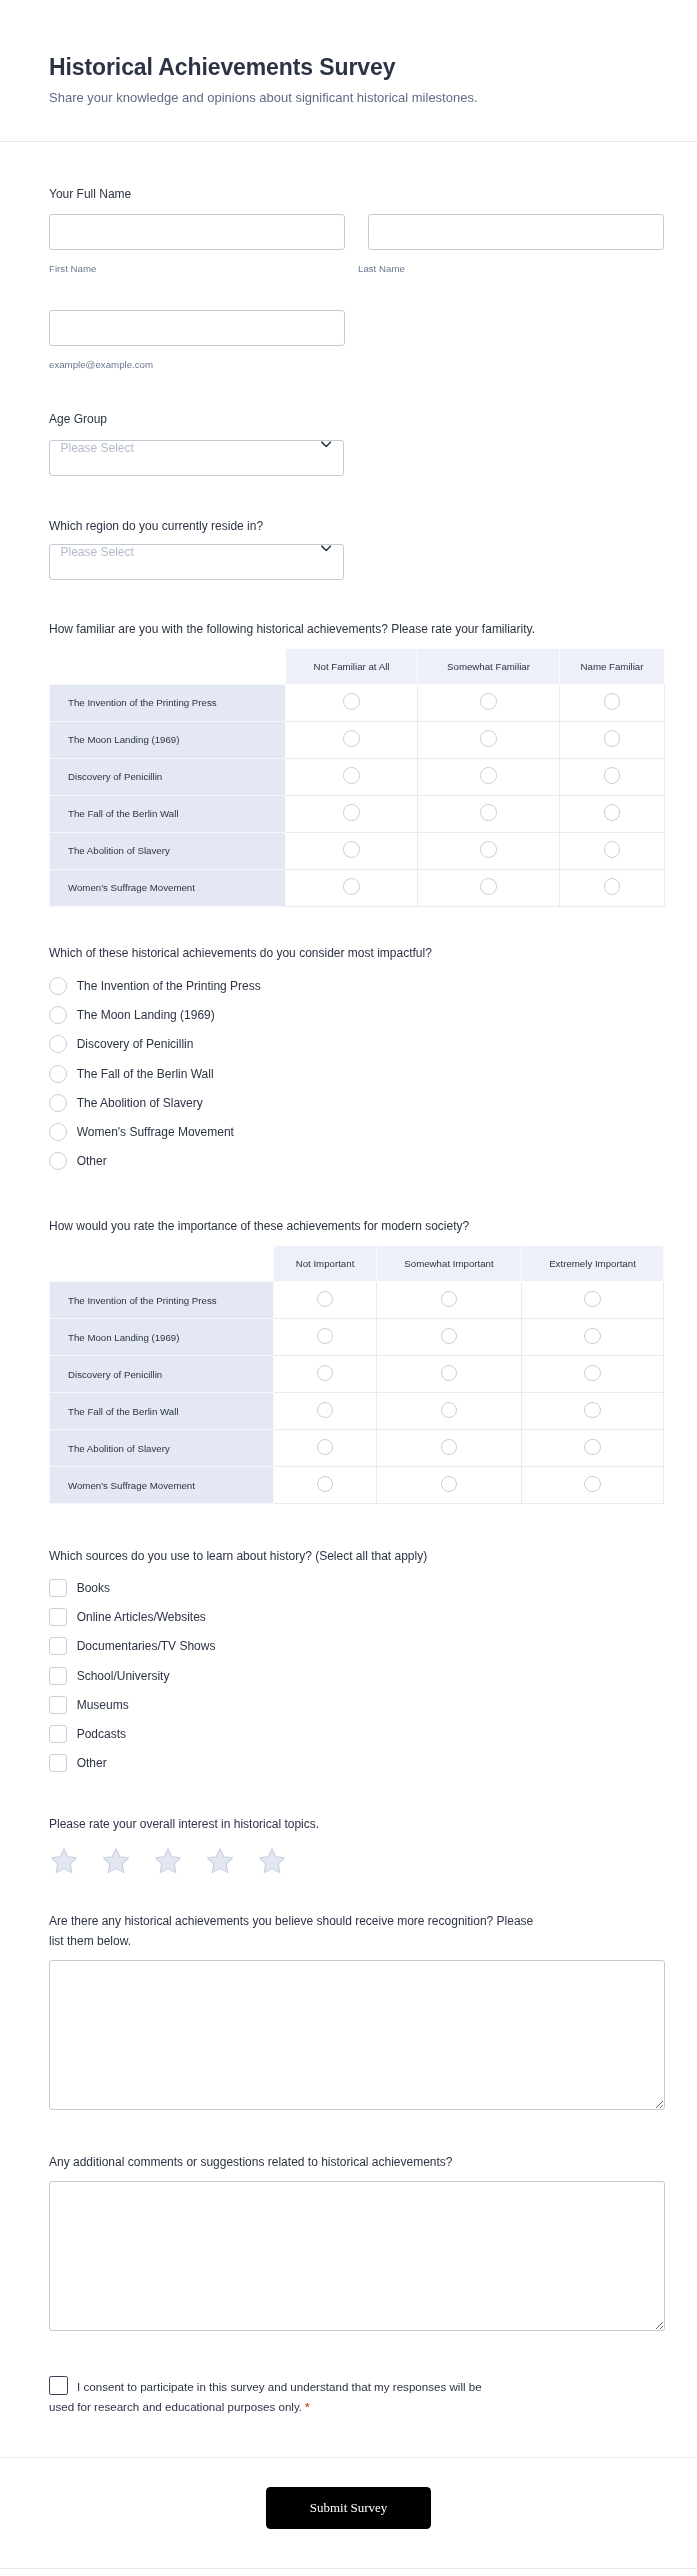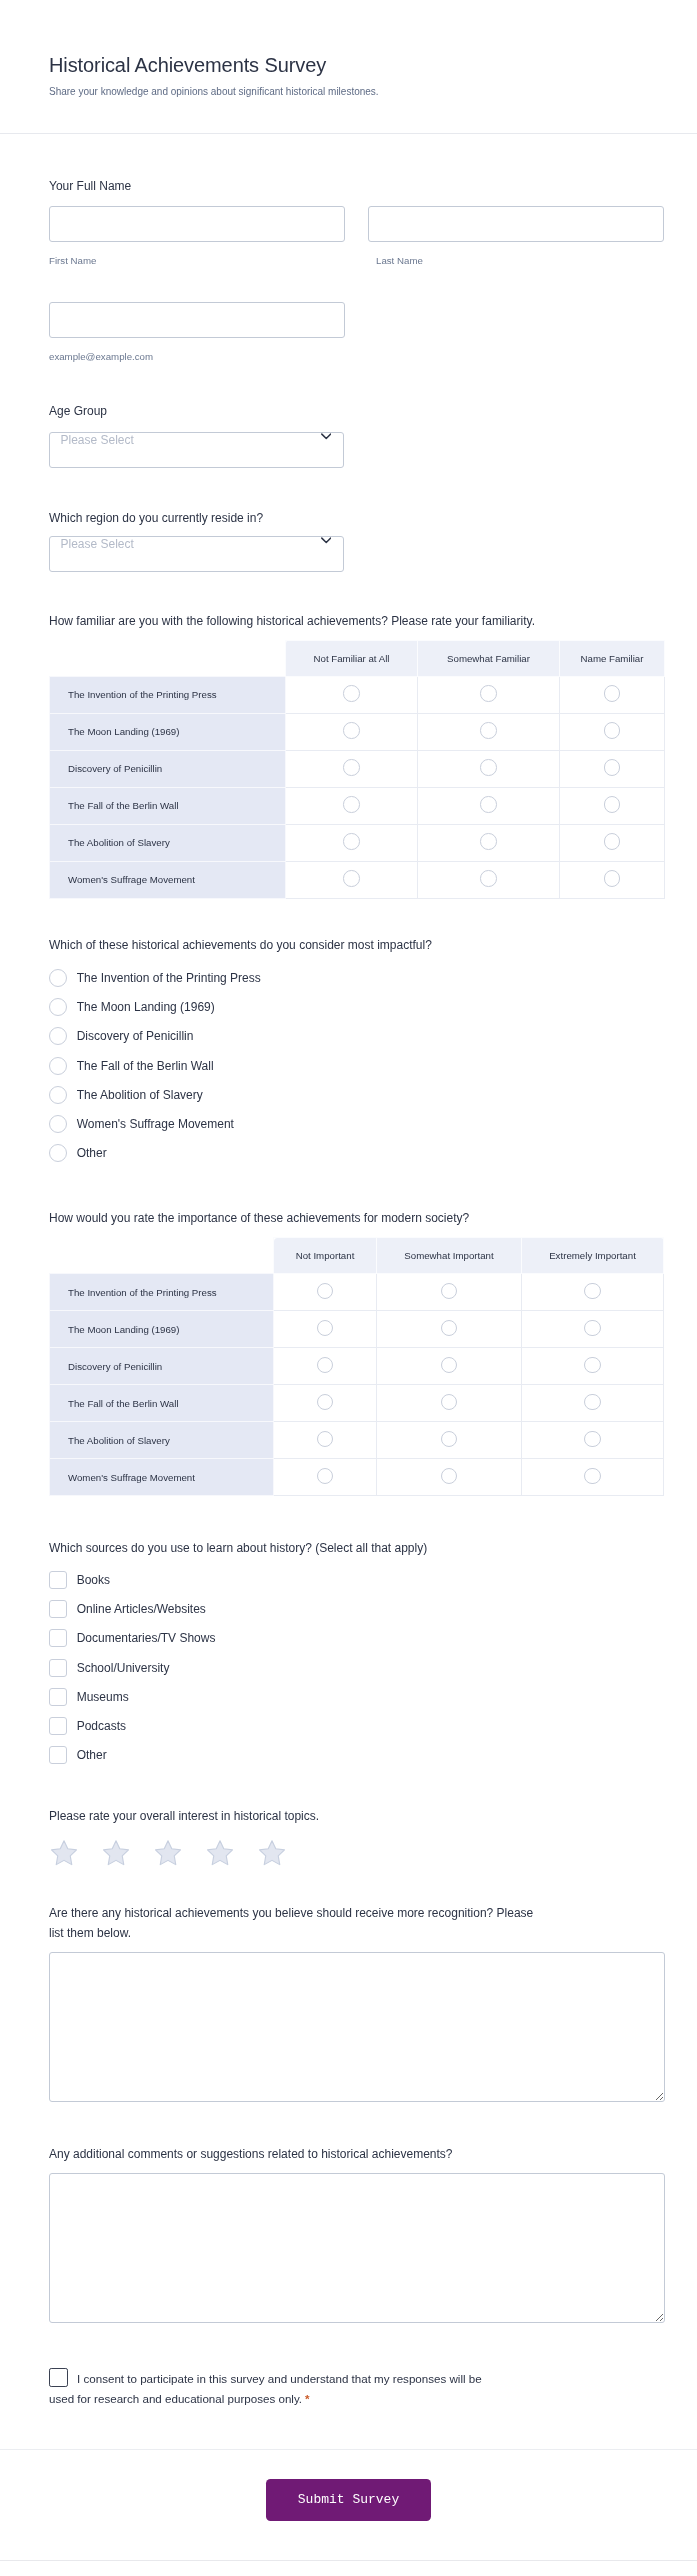--- a/index.html
+++ b/index.html
@@ -14,7 +14,7 @@
 
   
   .form-header { padding:54px 33px 0 49px; }
-  .form-title { font-size:20px; font-weight:400; color:#2c3345; letter-spacing:-0.1px; }
+  .form-title { font-size:23px; font-weight:700; color:#2c3345; letter-spacing:-0.1px; }
   .form-subtitle { margin-top:9px; font-size:10px; color:#5e6b85; }
   .divider { margin-top:36px; border:none; border-top:0.7px solid #e7e9ee; width:697px; }
 

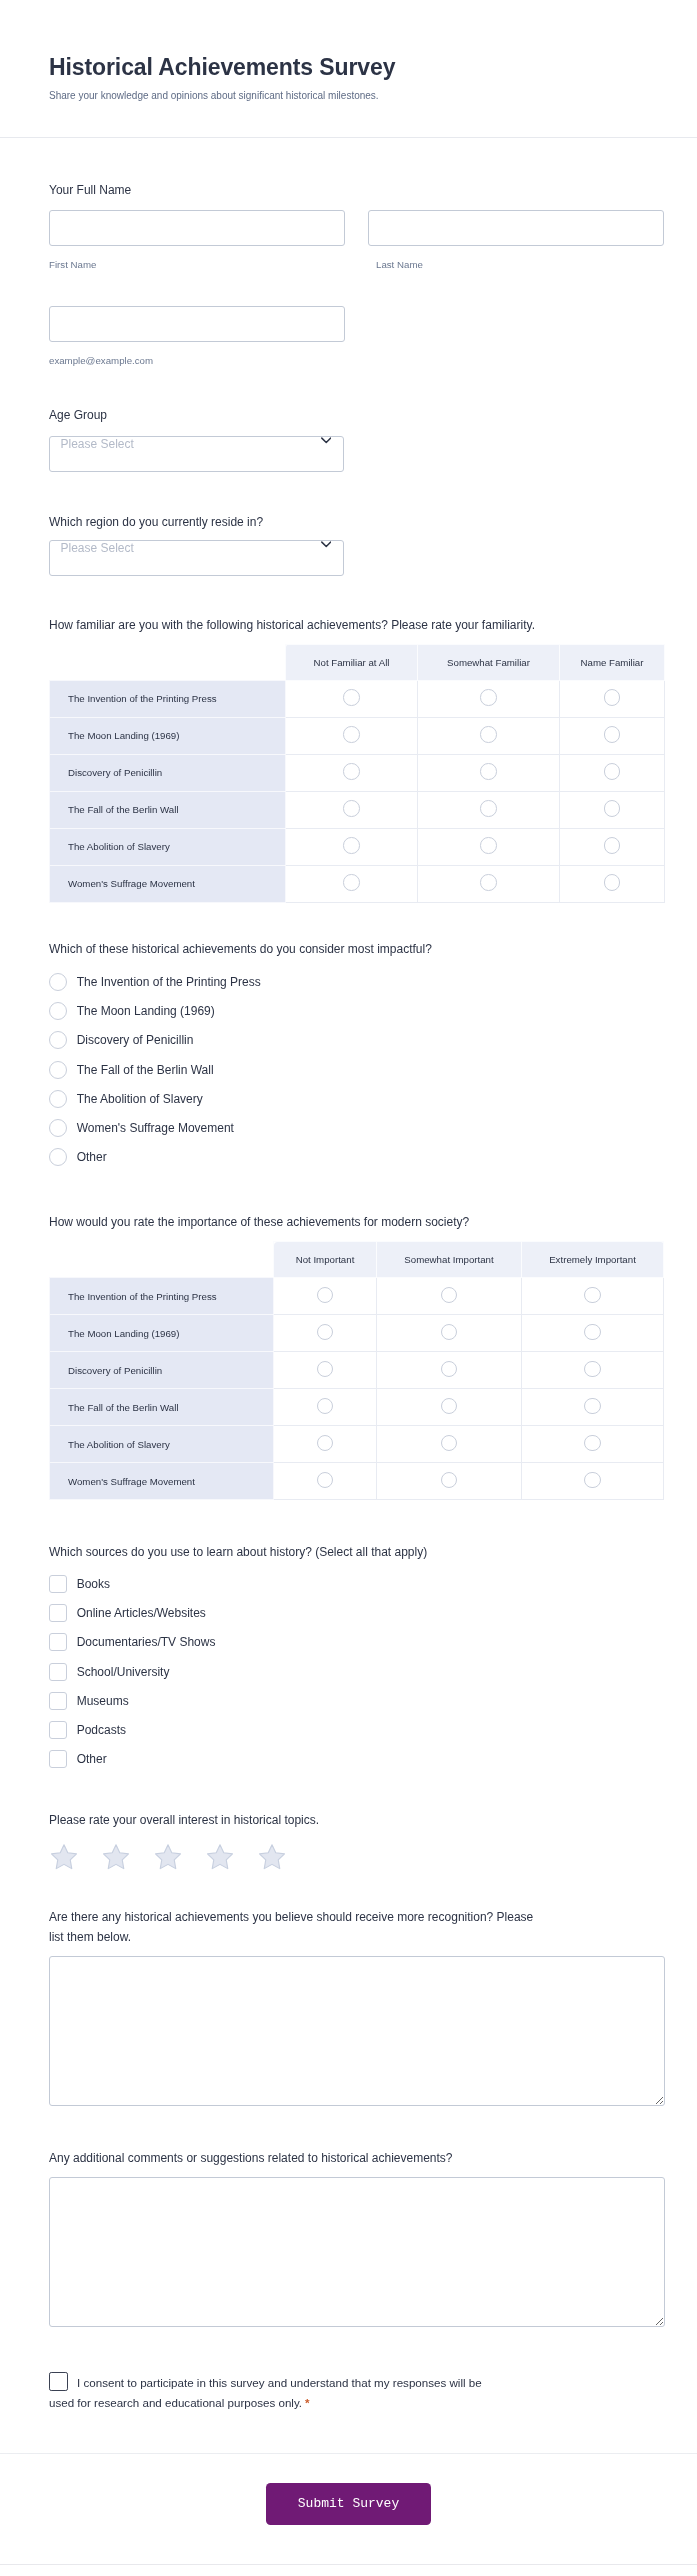--- a/index.html
+++ b/index.html
@@ -15,7 +15,7 @@
   
   .form-header { padding:54px 33px 0 49px; }
   .form-title { font-size:23px; font-weight:700; color:#2c3345; letter-spacing:-0.1px; }
-  .form-subtitle { margin-top:9px; font-size:10px; color:#5e6b85; }
+  .form-subtitle { margin-top:9px; font-size:13px; color:#5e6b85; }
   .divider { margin-top:36px; border:none; border-top:0.7px solid #e7e9ee; width:697px; }
 
   .form-body { padding:0 17px 0 49px; }

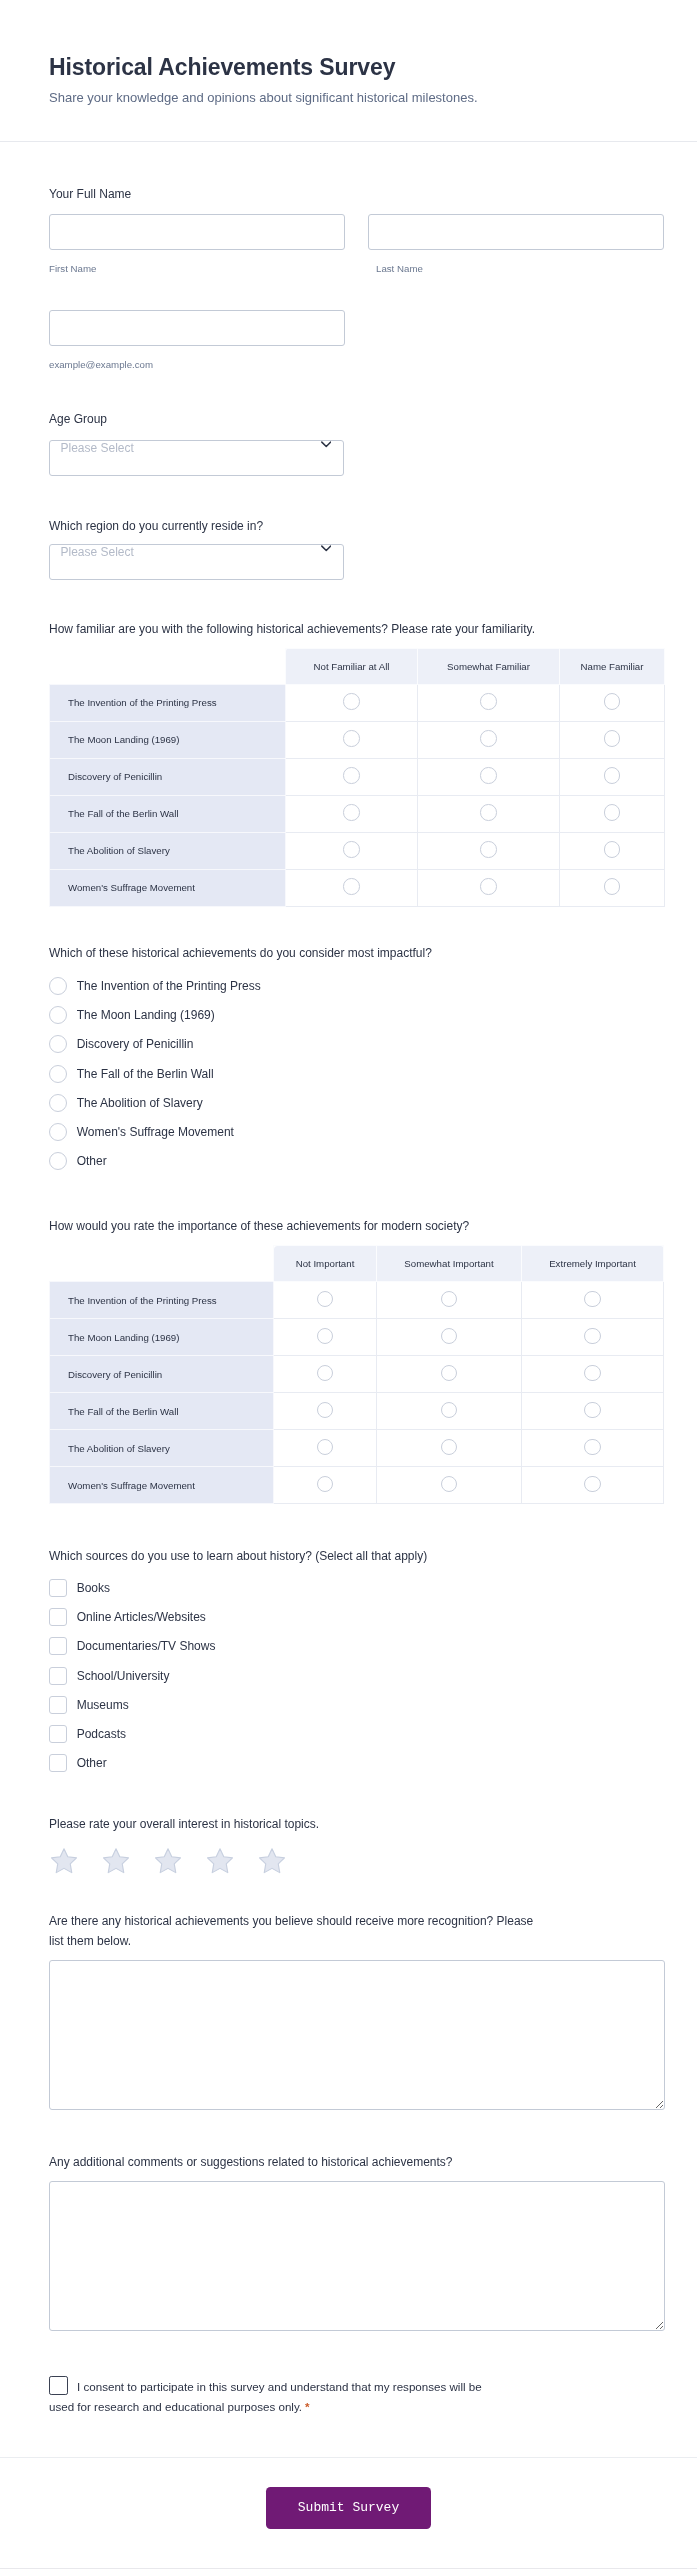--- a/index.html
+++ b/index.html
@@ -32,7 +32,7 @@
   }
   .half { width:296px; flex:none; }
   .sublabel { margin-top:12.7px; font-size:9.7px; color:#6b7890; }
-  .sub-row { display:flex; gap:31px; }
+  .sub-row { display:flex; gap:13px; }
   .sub-row .sublabel { width:296px; flex:none; }
 
   

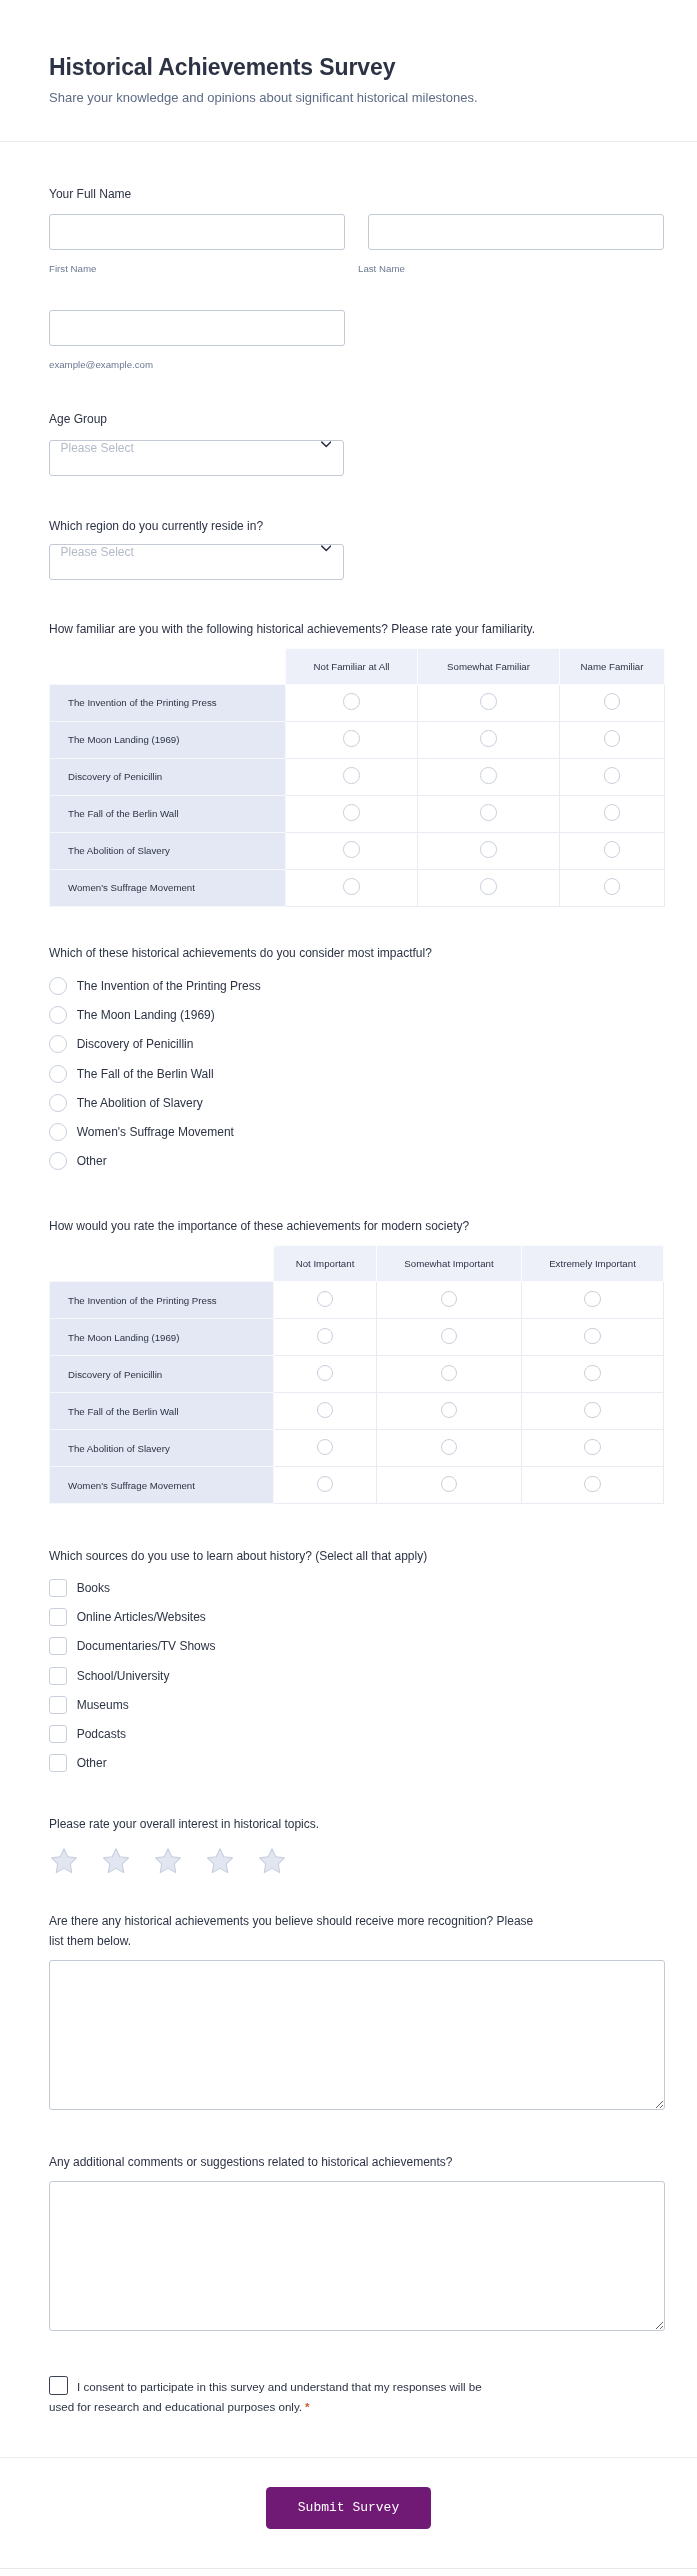--- a/index.html
+++ b/index.html
@@ -101,8 +101,8 @@
   .divider2 { margin-top:39px; border:none; border-top:0.7px solid #ebedf1; width:697px; }
   .submit-area { padding:29px 0 39px 0; display:flex; justify-content:center; }
   .submit-btn {
-    width:165px; height:42px; background:#701a75; color:#ffffff; border:none; border-radius:4.5px;
-    font-size:13px; font-weight:500; font-family:Liberation Mono, monospace; cursor:pointer;
+    width:165px; height:42px; background:#000000; color:#ffffff; border:none; border-radius:4.5px;
+    font-size:13px; font-weight:500; font-family:Liberation Serif, serif; cursor:pointer;
   }
 
   

